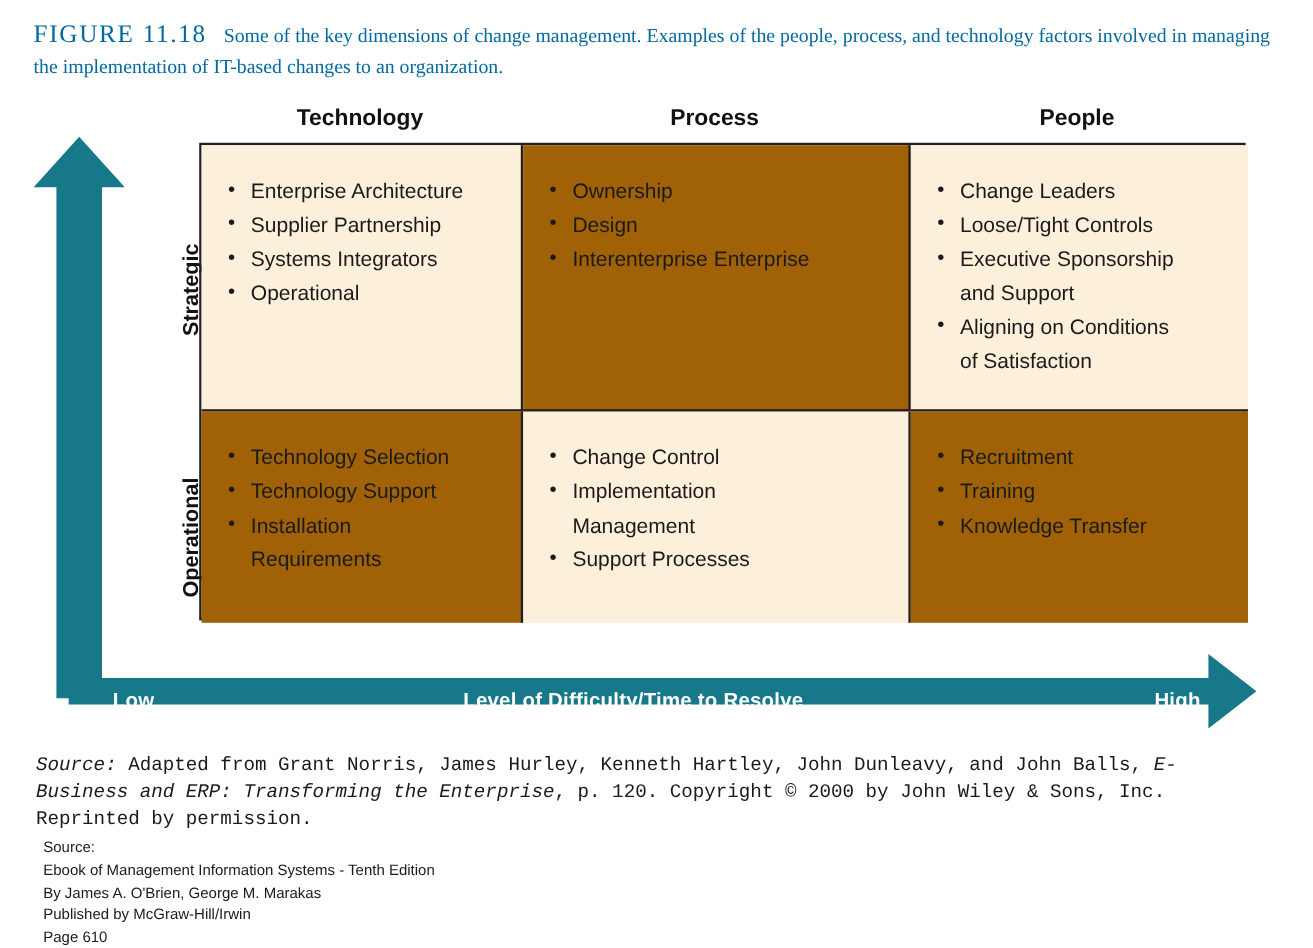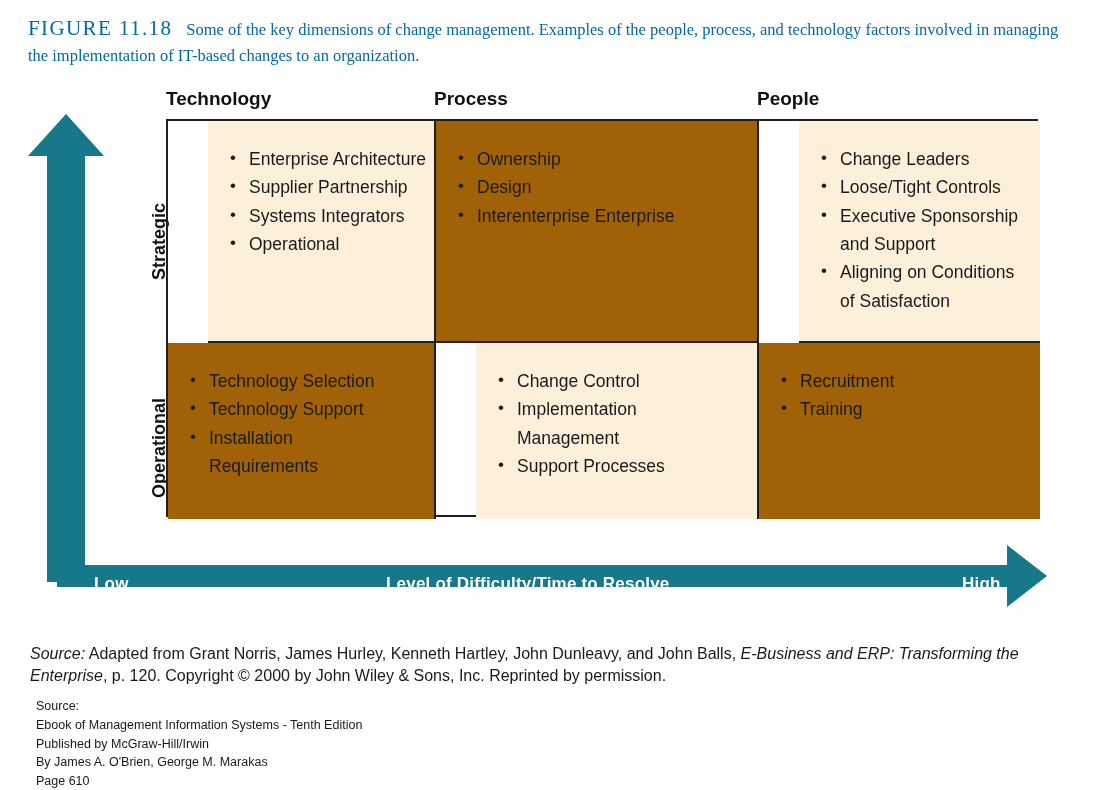--- a/index.html
+++ b/index.html
@@ -91,6 +91,7 @@
     top: 88px;
     font-size: 19px;
     font-weight: bold;
+    text-align: center;
     color: #111111;
   }
   #col-h-0 { left: 166px; width: 268px; }

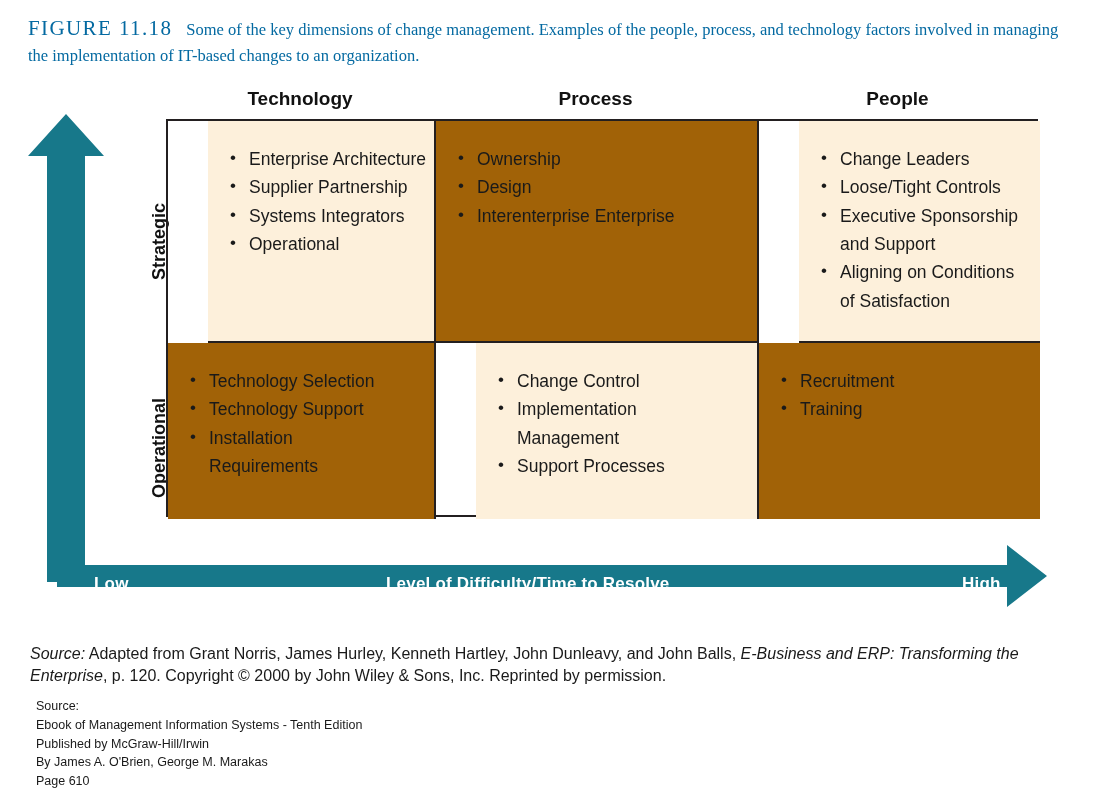--- a/index.html
+++ b/index.html
@@ -133,7 +133,7 @@
   }
   .cell.col-last { border-right: none; }
   .cell.row-last { border-bottom: none; }
-  .cell.cream { background: #fdf0db; margin-left: 40px; }
+  .cell.cream { background: #fdf0db; }
   .cell.blue  { background: #a16207; }
 
   .cell ul {

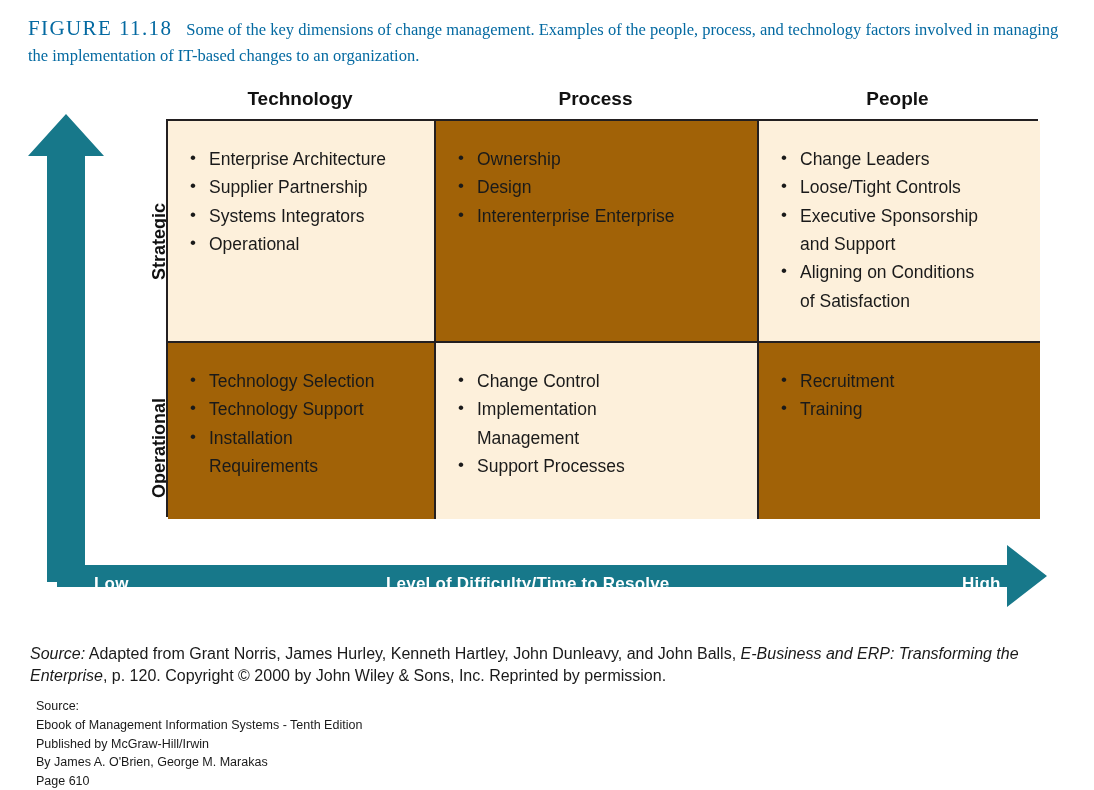--- a/index.html
+++ b/index.html
@@ -261,6 +261,7 @@
       <ul>
         <li>Recruitment</li>
         <li>Training</li>
+        <li>Knowledge Transfer</li>
       </ul>
     </div>
   </div>

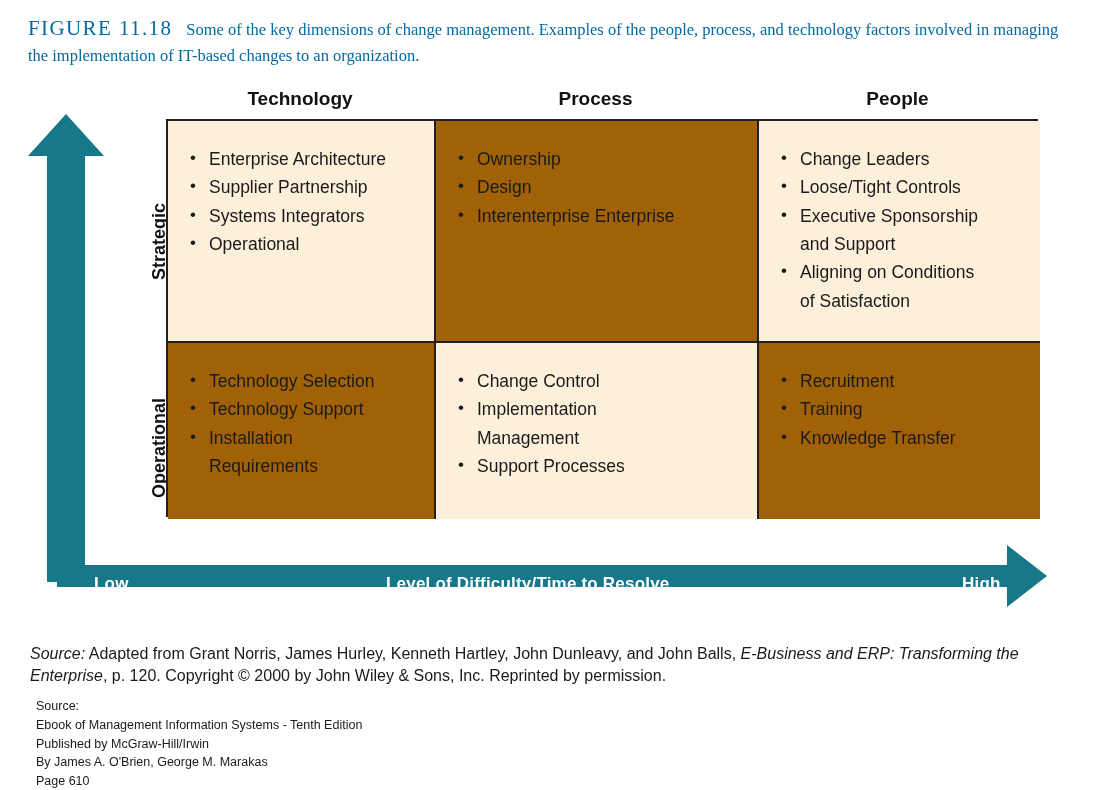--- a/index.html
+++ b/index.html
@@ -165,11 +165,10 @@
     left: 30px;
     top: 627px;
     width: 1010px;
-    font-family: Liberation Sans, sans-serif;
+    font-family: Liberation Mono, monospace;
     font-size: 16px;
     line-height: 1.40;
     color: #1a1a1a;
-    margin-top: 16px;
   }
   #source-note .ital { font-style: italic; }
 

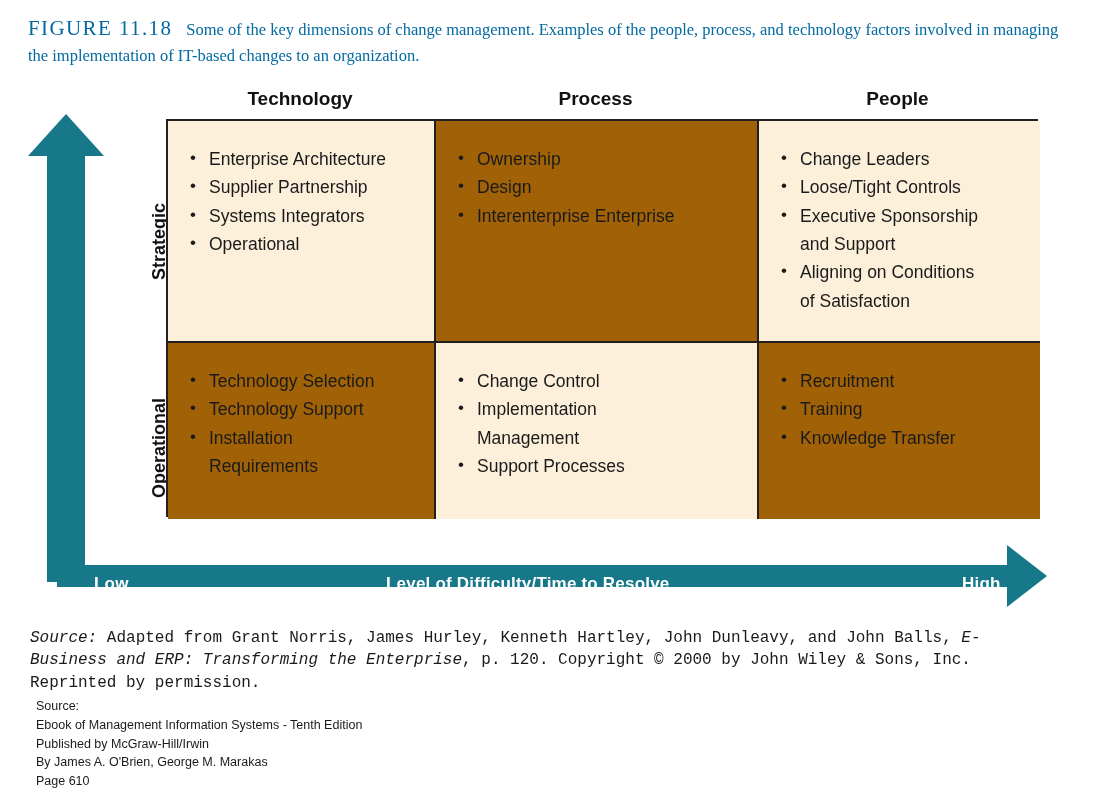--- a/index.html
+++ b/index.html
@@ -270,8 +270,8 @@
 <div id="attribution">
   <div>Source:</div>
   <div>Ebook of Management Information Systems - Tenth Edition</div>
+  <div>By James A. O'Brien, George M. Marakas</div>
   <div>Published by McGraw-Hill/Irwin</div>
-  <div>By James A. O'Brien, George M. Marakas</div>
   <div>Page 610</div>
 </div>
 

